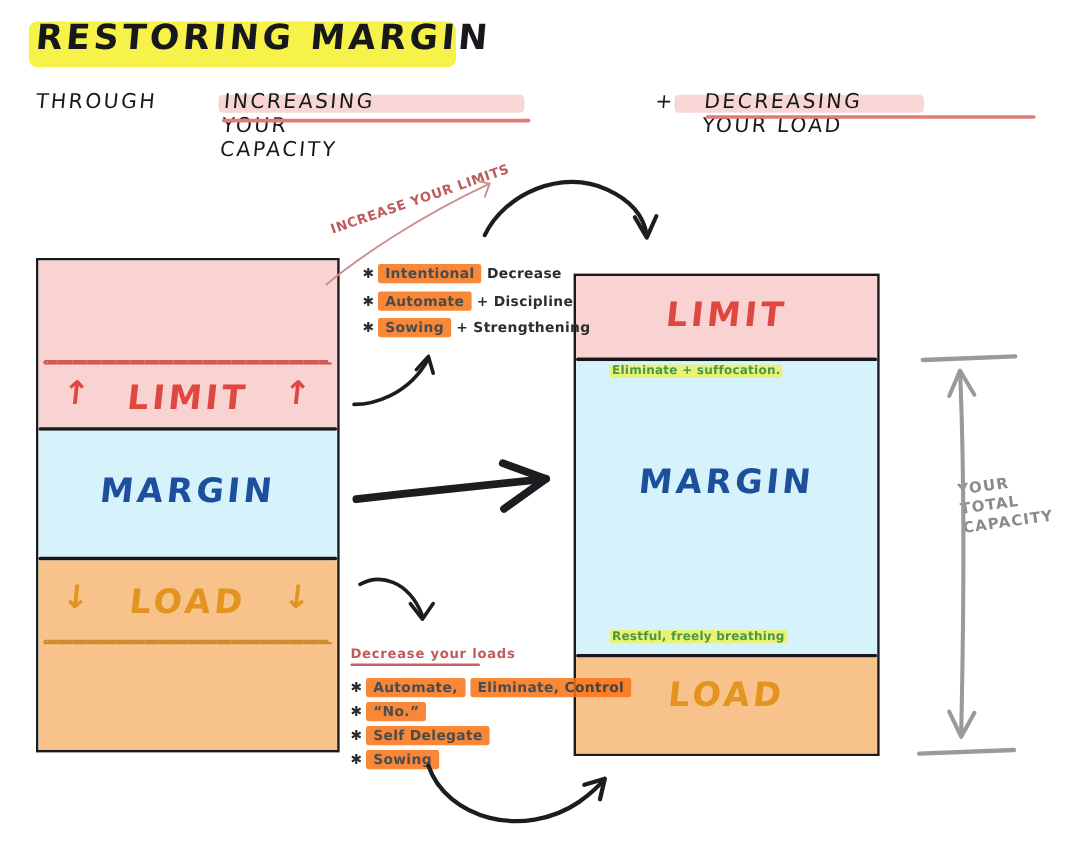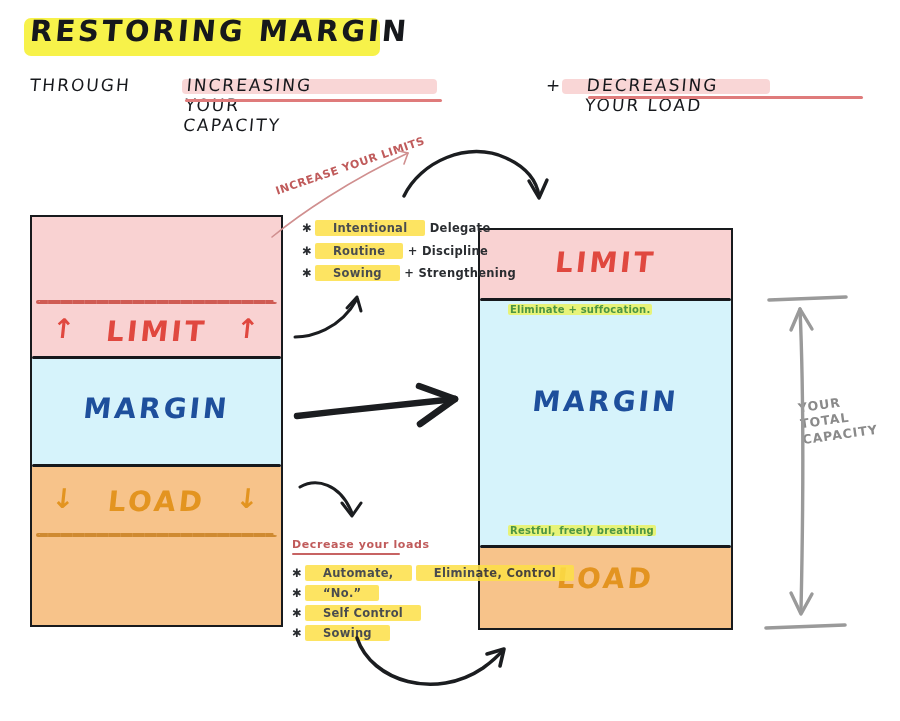--- a/index.html
+++ b/index.html
@@ -102,8 +102,8 @@
     font-size:11.5px;color:#2a2d31;font-weight:600;letter-spacing:.3px;
   }
   .bullet-line .hl{
-    background:#fde047;opacity:.85;
-    padding:1px 18px;border-radius:2px;
+    background:#f97316;opacity:.85;
+    padding:1px 6px;border-radius:2px;
   }
   .bullet-star{color:#2a2d31;margin-right:3px;}
 

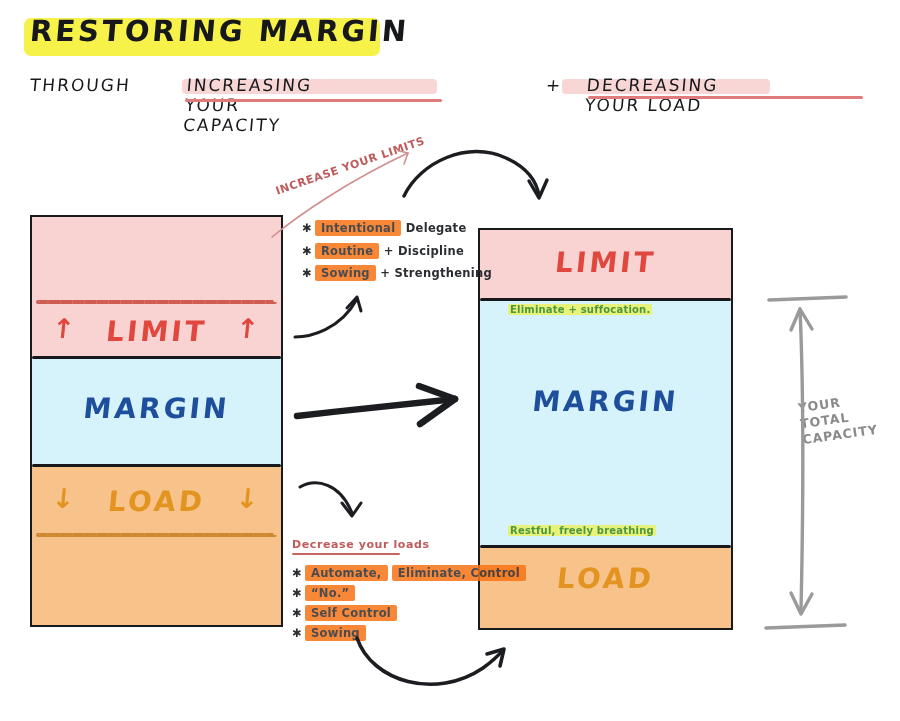--- a/index.html
+++ b/index.html
@@ -193,7 +193,7 @@
     <div class="annot-head" style="left:276px;top:185px;transform:rotate(-19deg);transform-origin:left center;">INCREASE  YOUR  LIMITS</div>
 
     <div class="bullet-line" style="left:302px;top:221px;">
-      <span class="bullet-star">✱</span><span class="hl">Intentional</span>&nbsp;<span>Delegate</span>
+      <span class="bullet-star">✱</span><span class="hl">Intentional</span>&nbsp;<span>Decrease</span>
     </div>
     <div class="bullet-line" style="left:302px;top:244px;">
       <span class="bullet-star">✱</span><span class="hl">Routine</span>&nbsp;<span>+  Discipline</span>

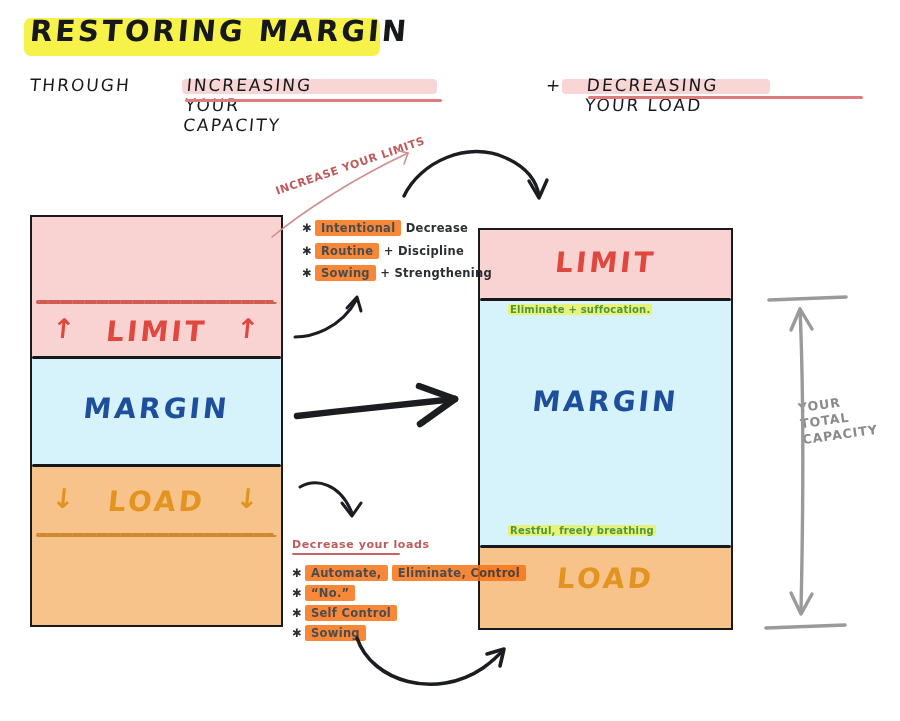--- a/index.html
+++ b/index.html
@@ -196,7 +196,7 @@
       <span class="bullet-star">✱</span><span class="hl">Intentional</span>&nbsp;<span>Decrease</span>
     </div>
     <div class="bullet-line" style="left:302px;top:244px;">
-      <span class="bullet-star">✱</span><span class="hl">Routine</span>&nbsp;<span>+  Discipline</span>
+      <span class="bullet-star">✱</span><span class="hl">Automate</span>&nbsp;<span>+  Discipline</span>
     </div>
     <div class="bullet-line" style="left:302px;top:266px;text-align:right;">
       <span class="bullet-star">✱</span><span class="hl">Sowing</span>&nbsp;<span>+  Strengthening</span>

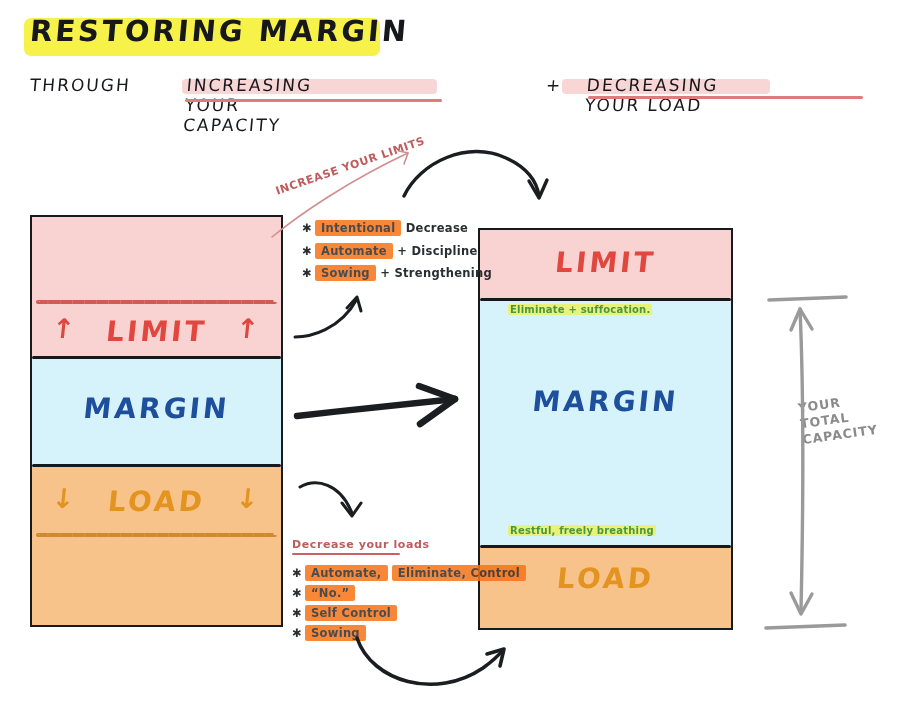--- a/index.html
+++ b/index.html
@@ -214,7 +214,7 @@
       <span class="bullet-star">✱</span><span class="hl">“No.”</span><span></span>
     </div>
     <div class="bullet-line" style="left:292px;top:606px;">
-      <span class="bullet-star">✱</span><span class="hl">Self Control</span><span></span>
+      <span class="bullet-star">✱</span><span class="hl">Self Delegate</span><span></span>
     </div>
     <div class="bullet-line" style="left:292px;top:626px;">
       <span class="bullet-star">✱</span><span class="hl">Sowing</span><span></span>

